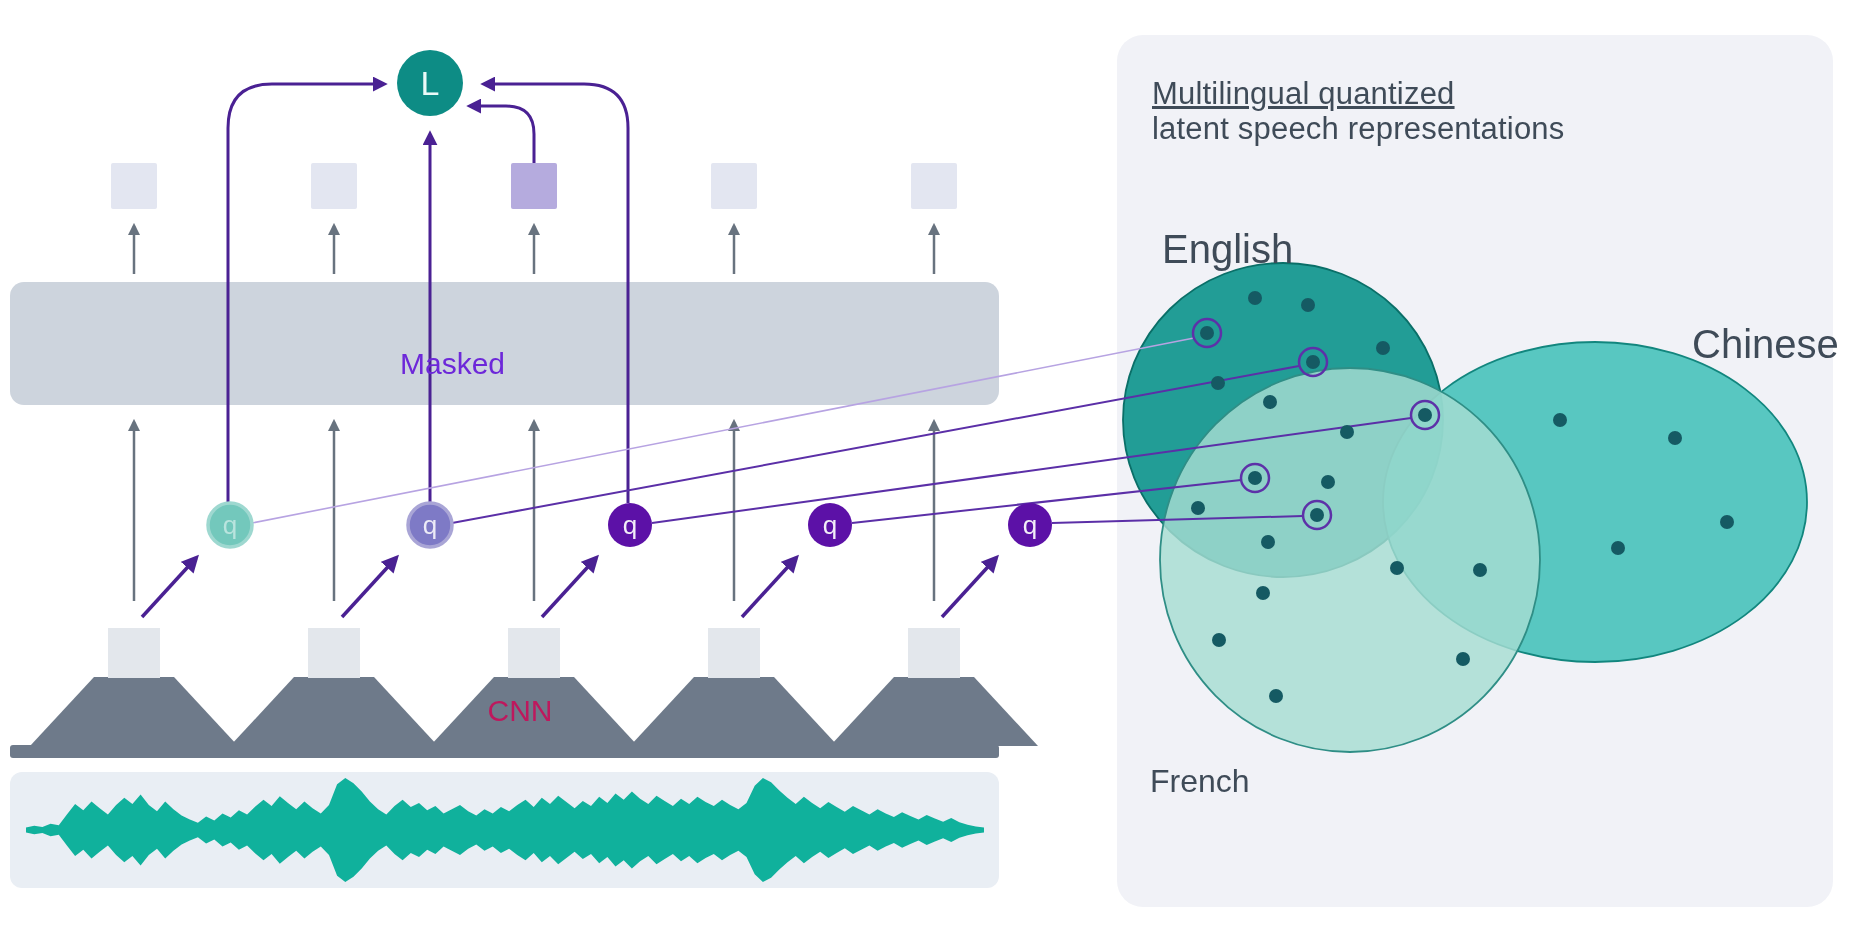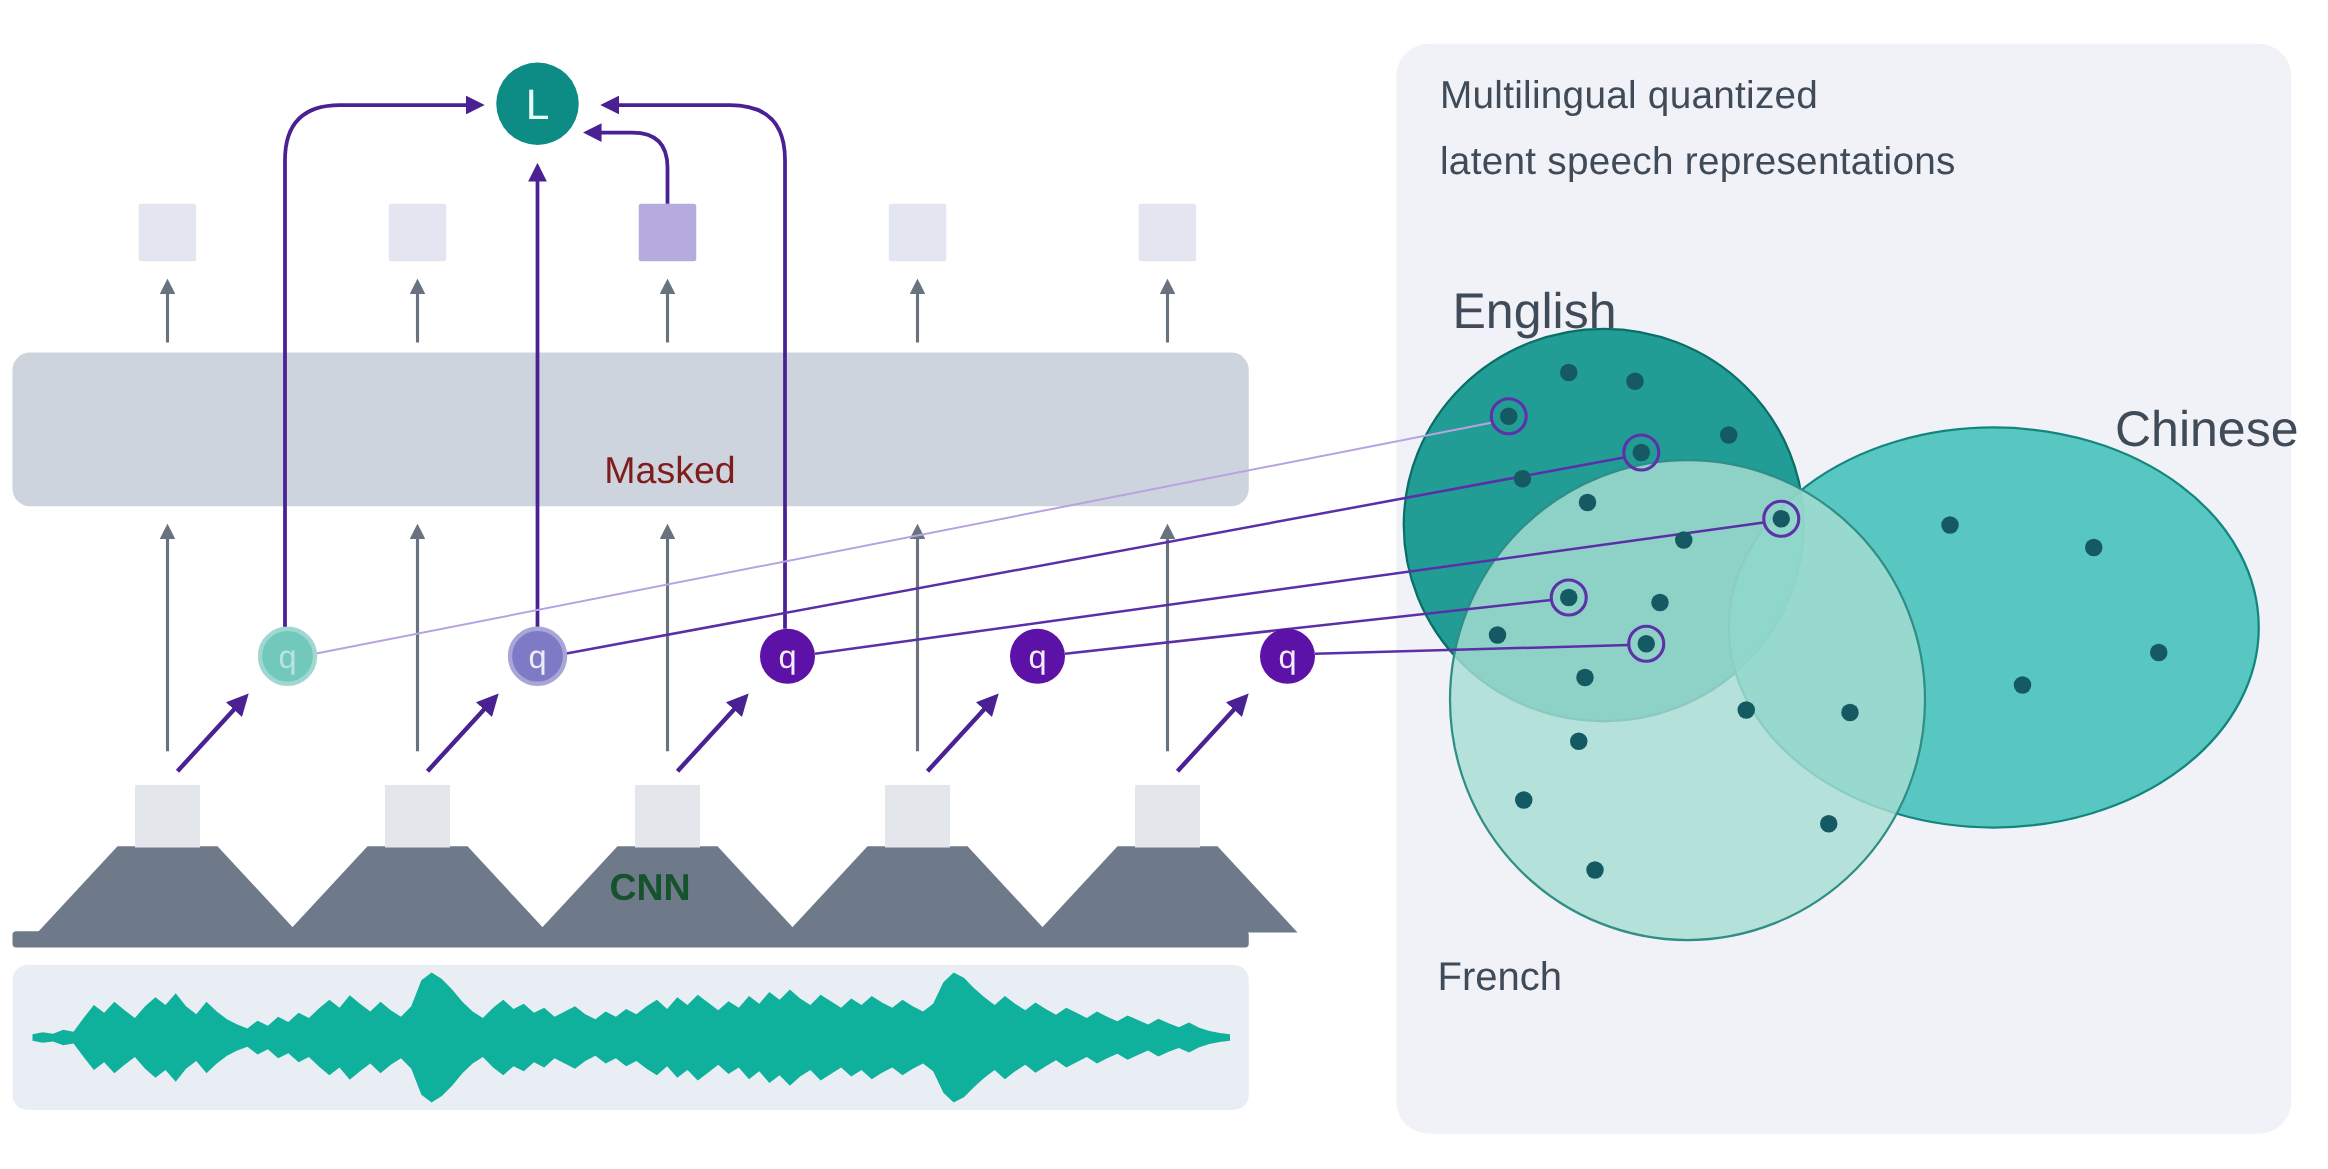--- a/index.html
+++ b/index.html
@@ -14,7 +14,7 @@
   .loss-label{left:612px;top:67px;font-size:30px;color:#3b4754;}
   .masked-label{left:400px;top:360px;width:272px;text-align:center;font-size:30px;color:#7f1d1d;}
   .cnn-label{left:400px;top:694px;width:240px;text-align:center;font-size:30px;color:#14532d;font-weight:bold;}
-  .t1{left:1152px;top:58px;}
+  .t1{left:1152px;top:76px;text-decoration:underline;}
   .t2{left:1152px;top:111px;}
   .english{left:1162px;top:227px;}
   .chinese{left:1692px;top:322px;}

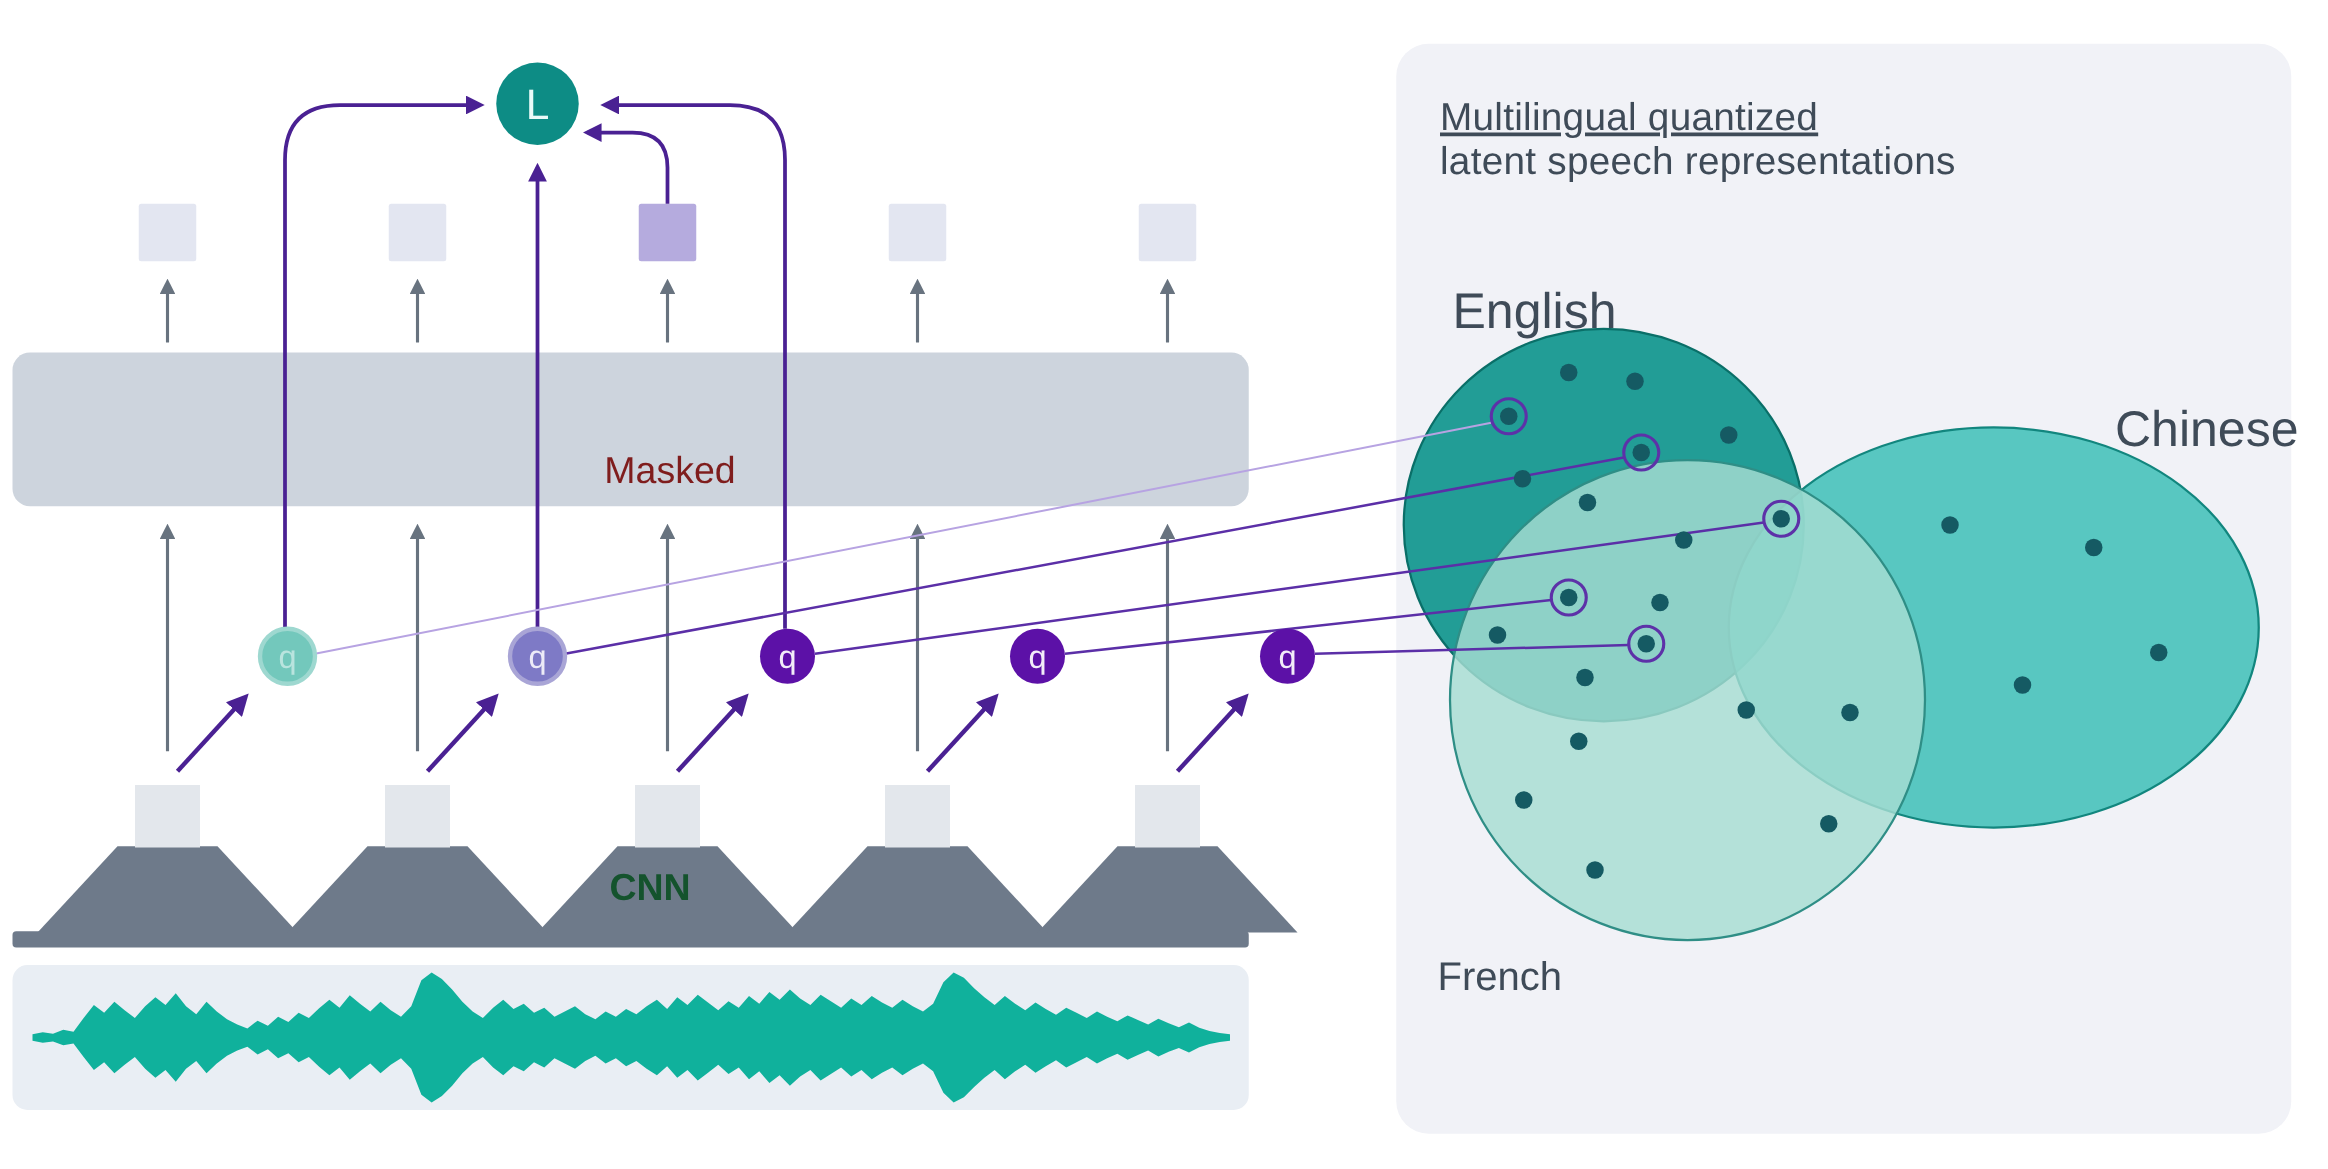--- a/index.html
+++ b/index.html
@@ -12,7 +12,7 @@
   .title-line{font-size:31px;letter-spacing:0.2px;}
   .lang{font-size:40px;}
   .loss-label{left:612px;top:67px;font-size:30px;color:#3b4754;}
-  .masked-label{left:400px;top:360px;width:272px;text-align:center;font-size:30px;color:#7f1d1d;}
+  .masked-label{left:400px;top:347px;width:272px;text-align:left;font-size:30px;color:#6d28d9;}
   .cnn-label{left:400px;top:694px;width:240px;text-align:center;font-size:30px;color:#14532d;font-weight:bold;}
   .t1{left:1152px;top:76px;text-decoration:underline;}
   .t2{left:1152px;top:111px;}

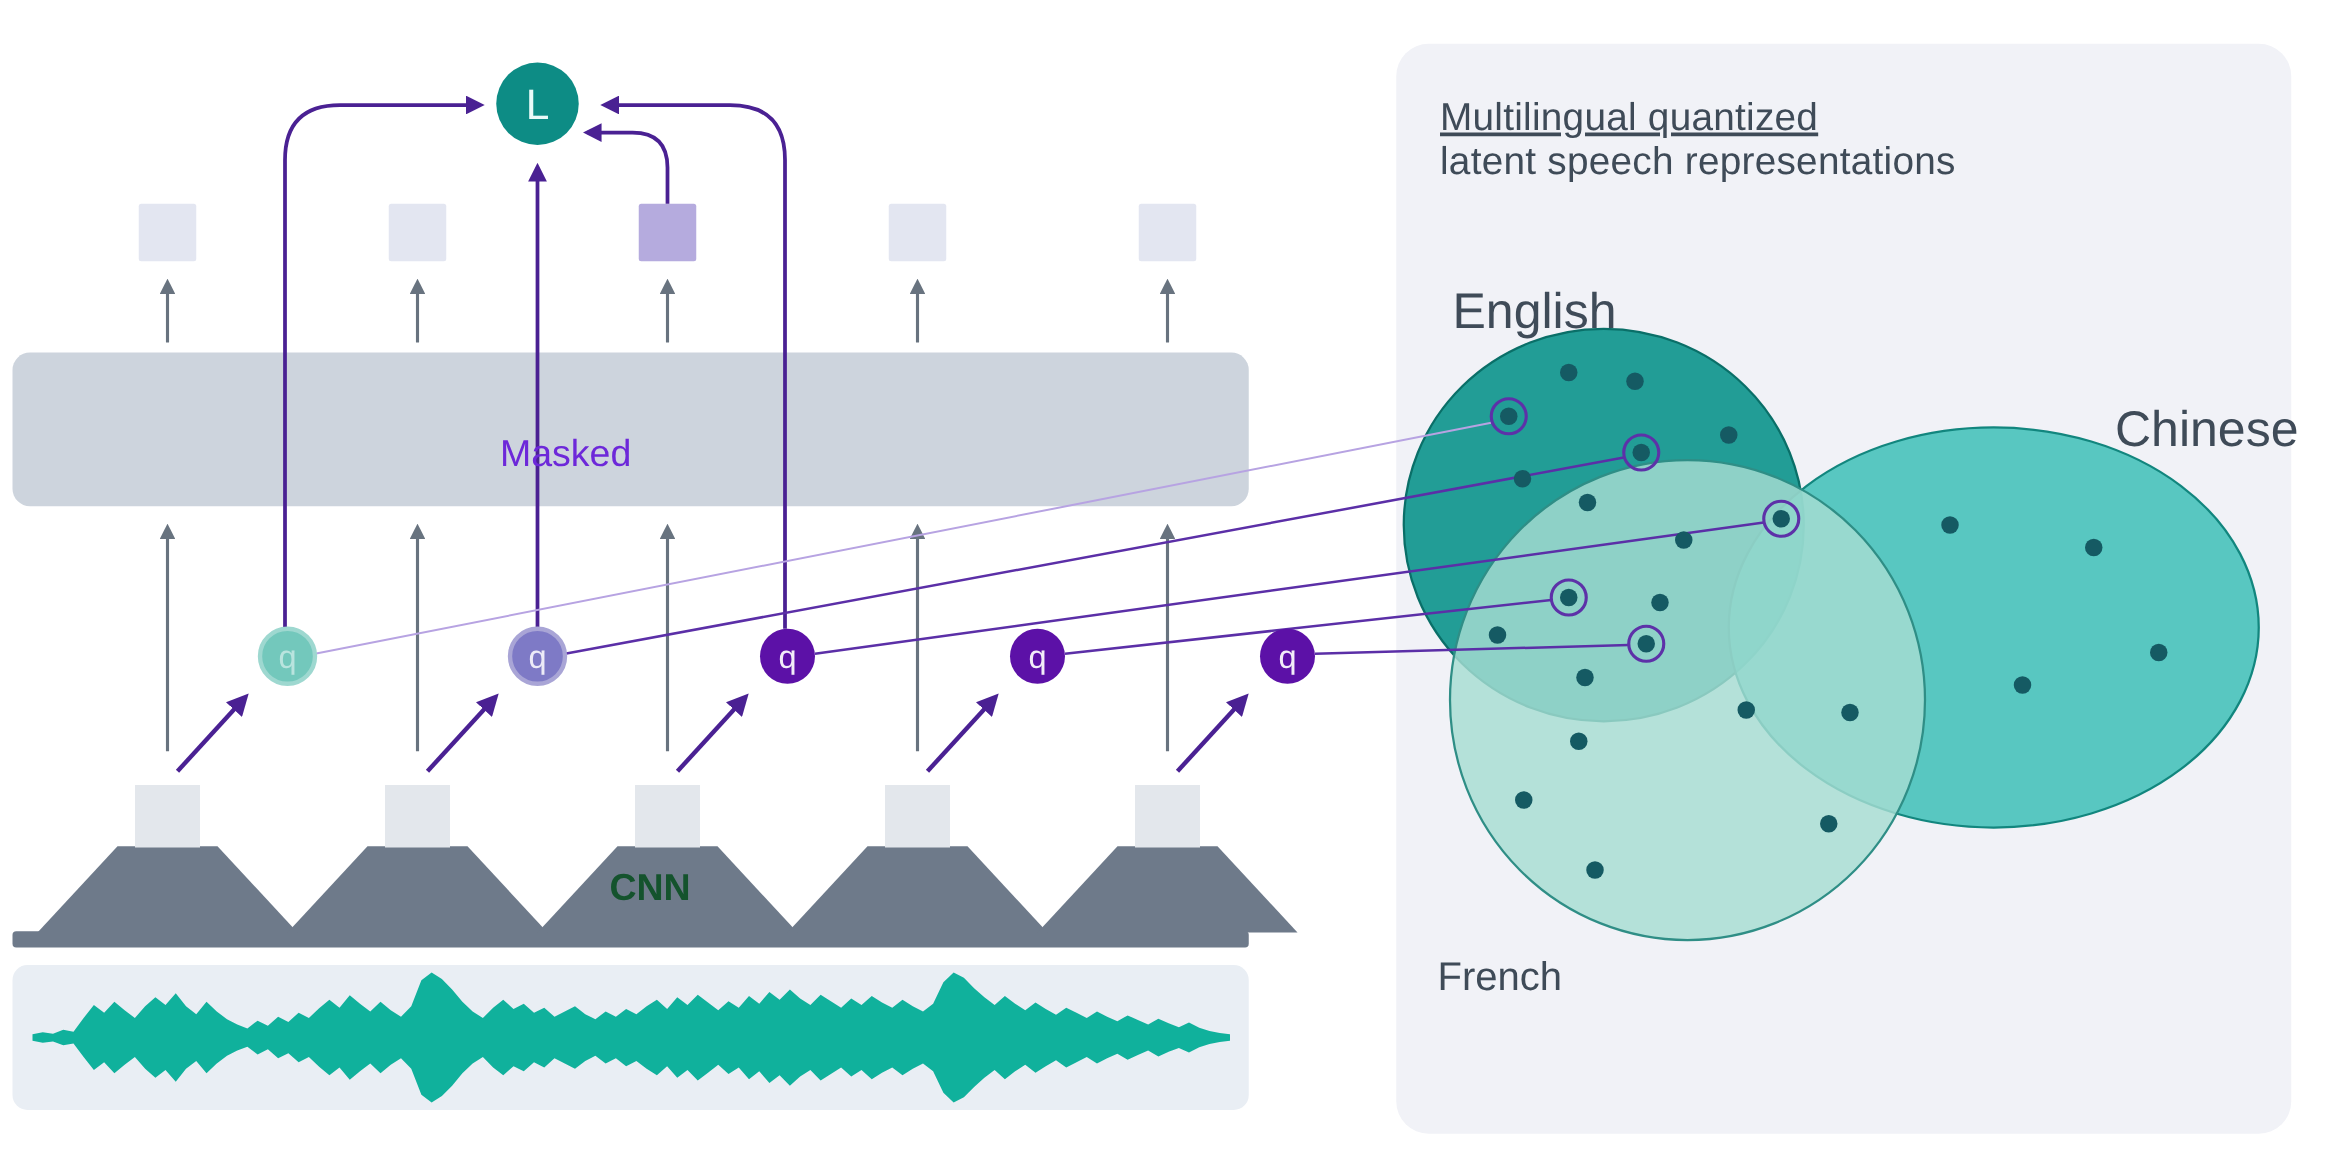--- a/index.html
+++ b/index.html
@@ -13,7 +13,7 @@
   .lang{font-size:40px;}
   .loss-label{left:612px;top:67px;font-size:30px;color:#3b4754;}
   .masked-label{left:400px;top:347px;width:272px;text-align:left;font-size:30px;color:#6d28d9;}
-  .cnn-label{left:400px;top:694px;width:240px;text-align:center;font-size:30px;color:#14532d;font-weight:bold;}
+  .cnn-label{left:400px;top:694px;width:240px;text-align:center;font-size:30px;color:#be185d;}
   .t1{left:1152px;top:76px;text-decoration:underline;}
   .t2{left:1152px;top:111px;}
   .english{left:1162px;top:227px;}

